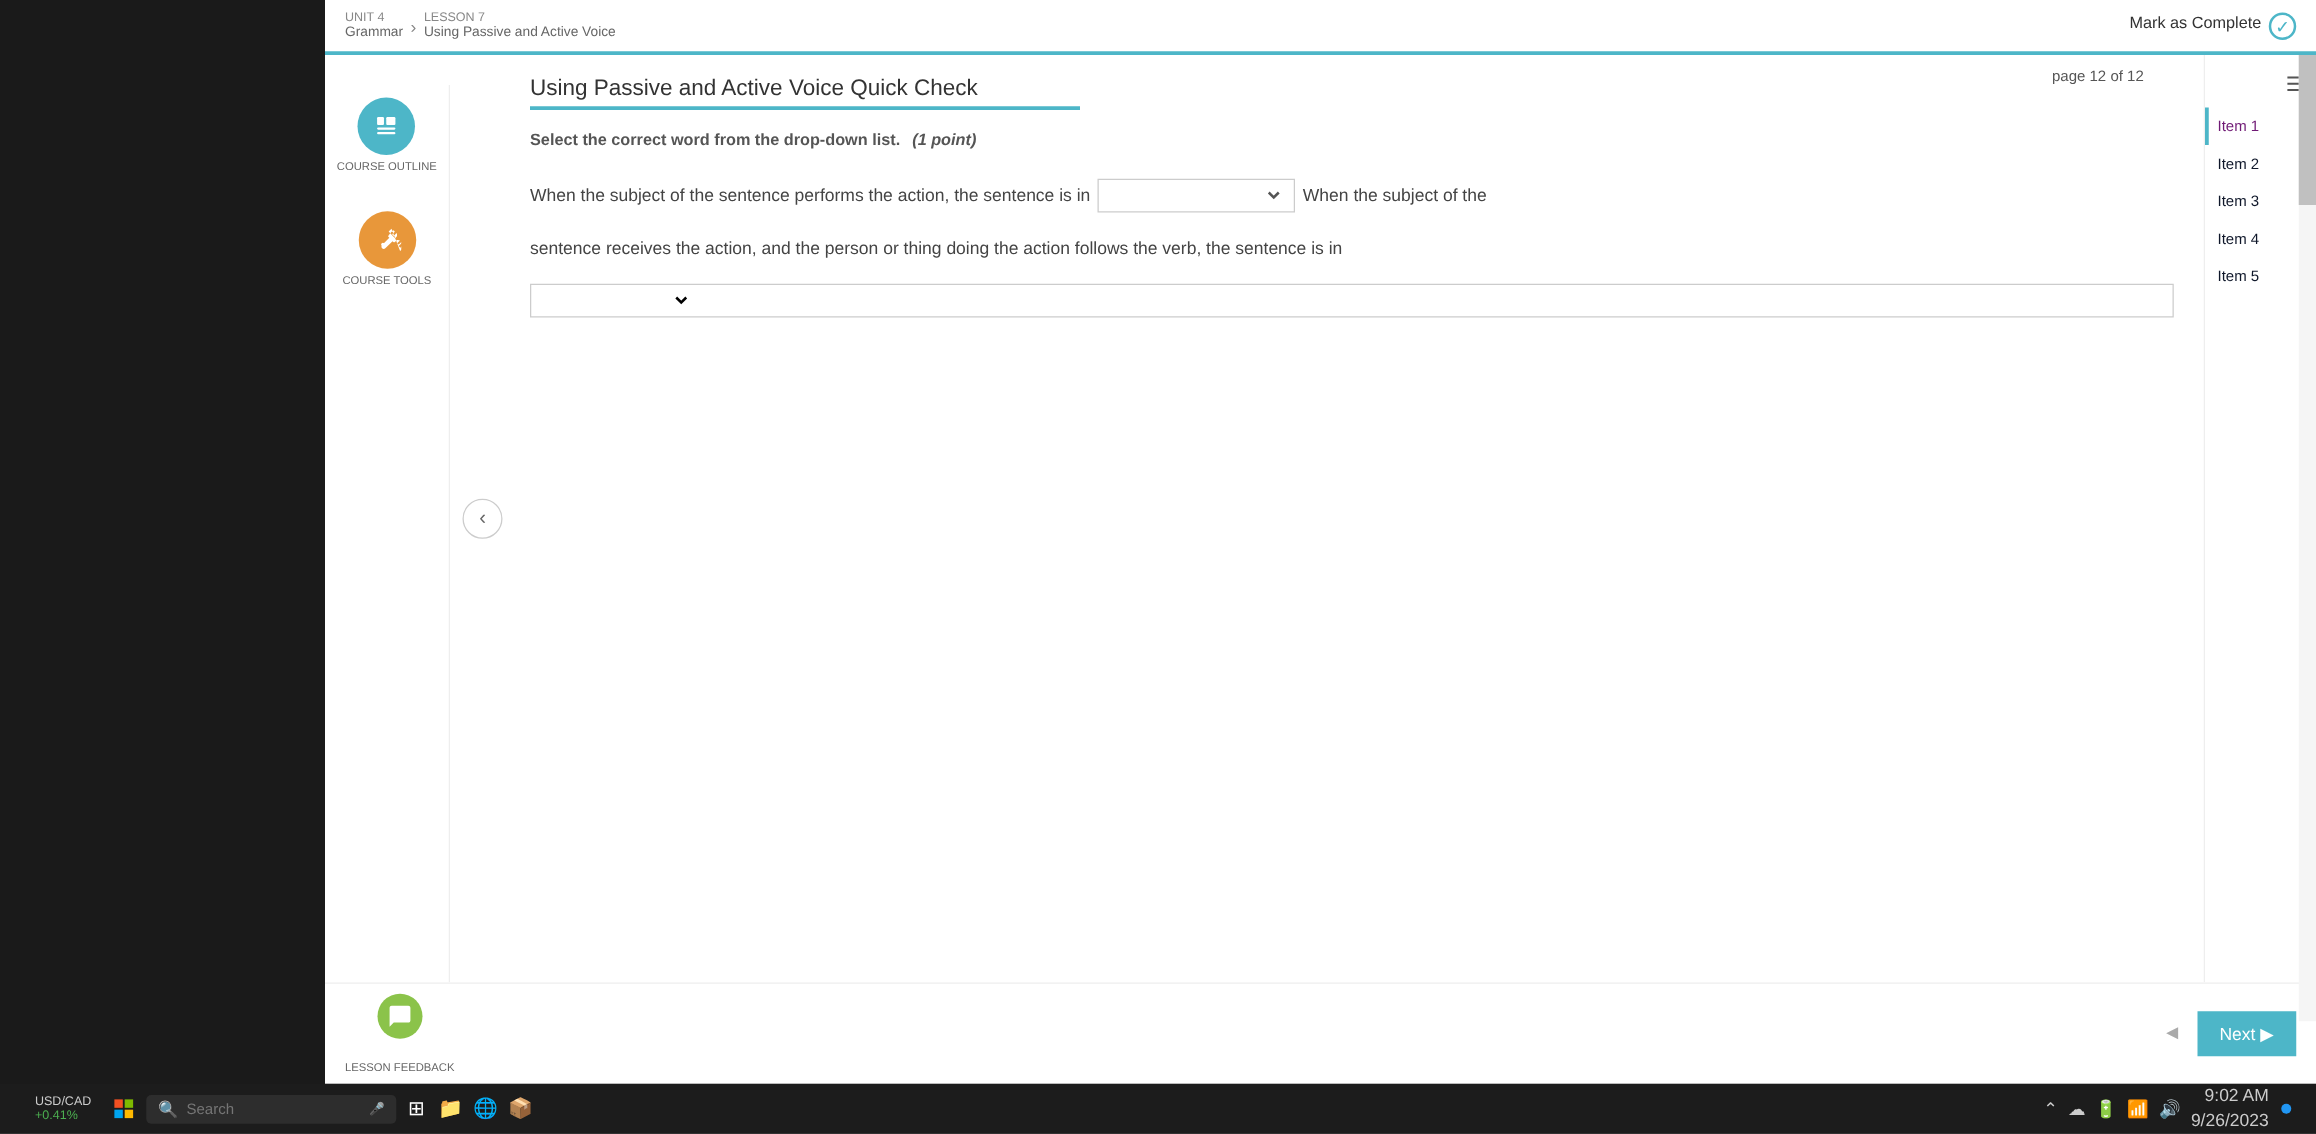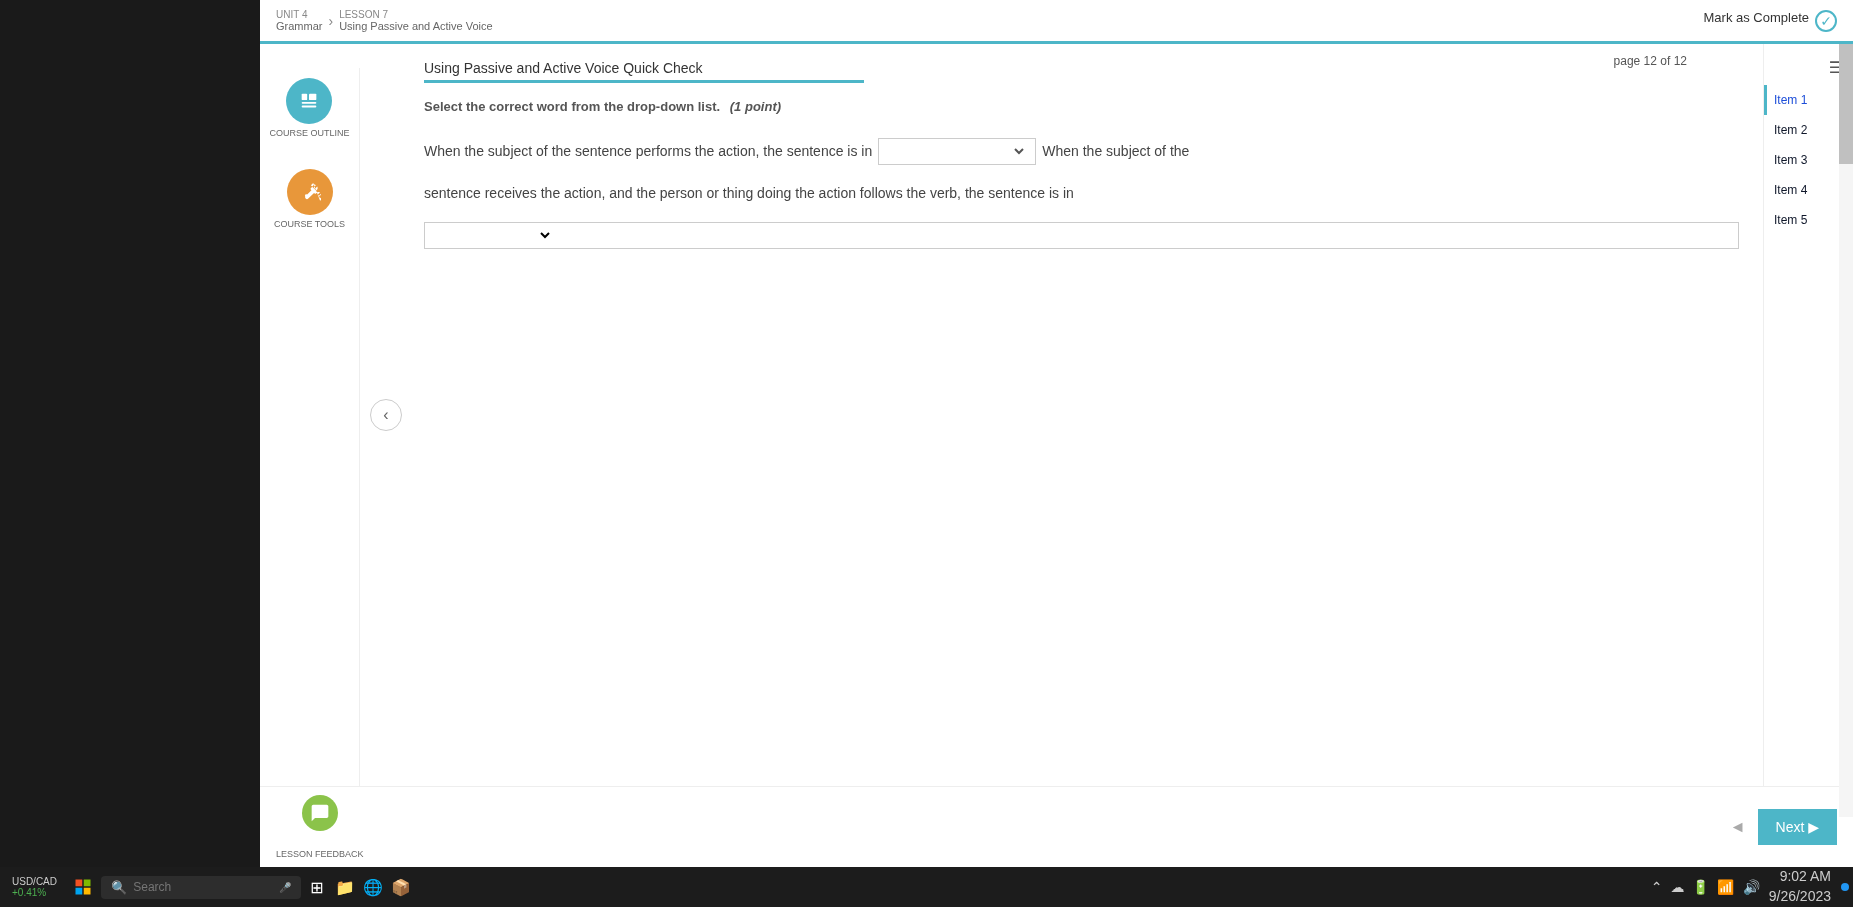--- a/index.html
+++ b/index.html
@@ -156,7 +156,7 @@
     }
 
     .quiz-title {
-      font-size: 14px;
+      font-size: 18px;
       color: #333;
       margin-bottom: 4px;
       font-weight: normal;

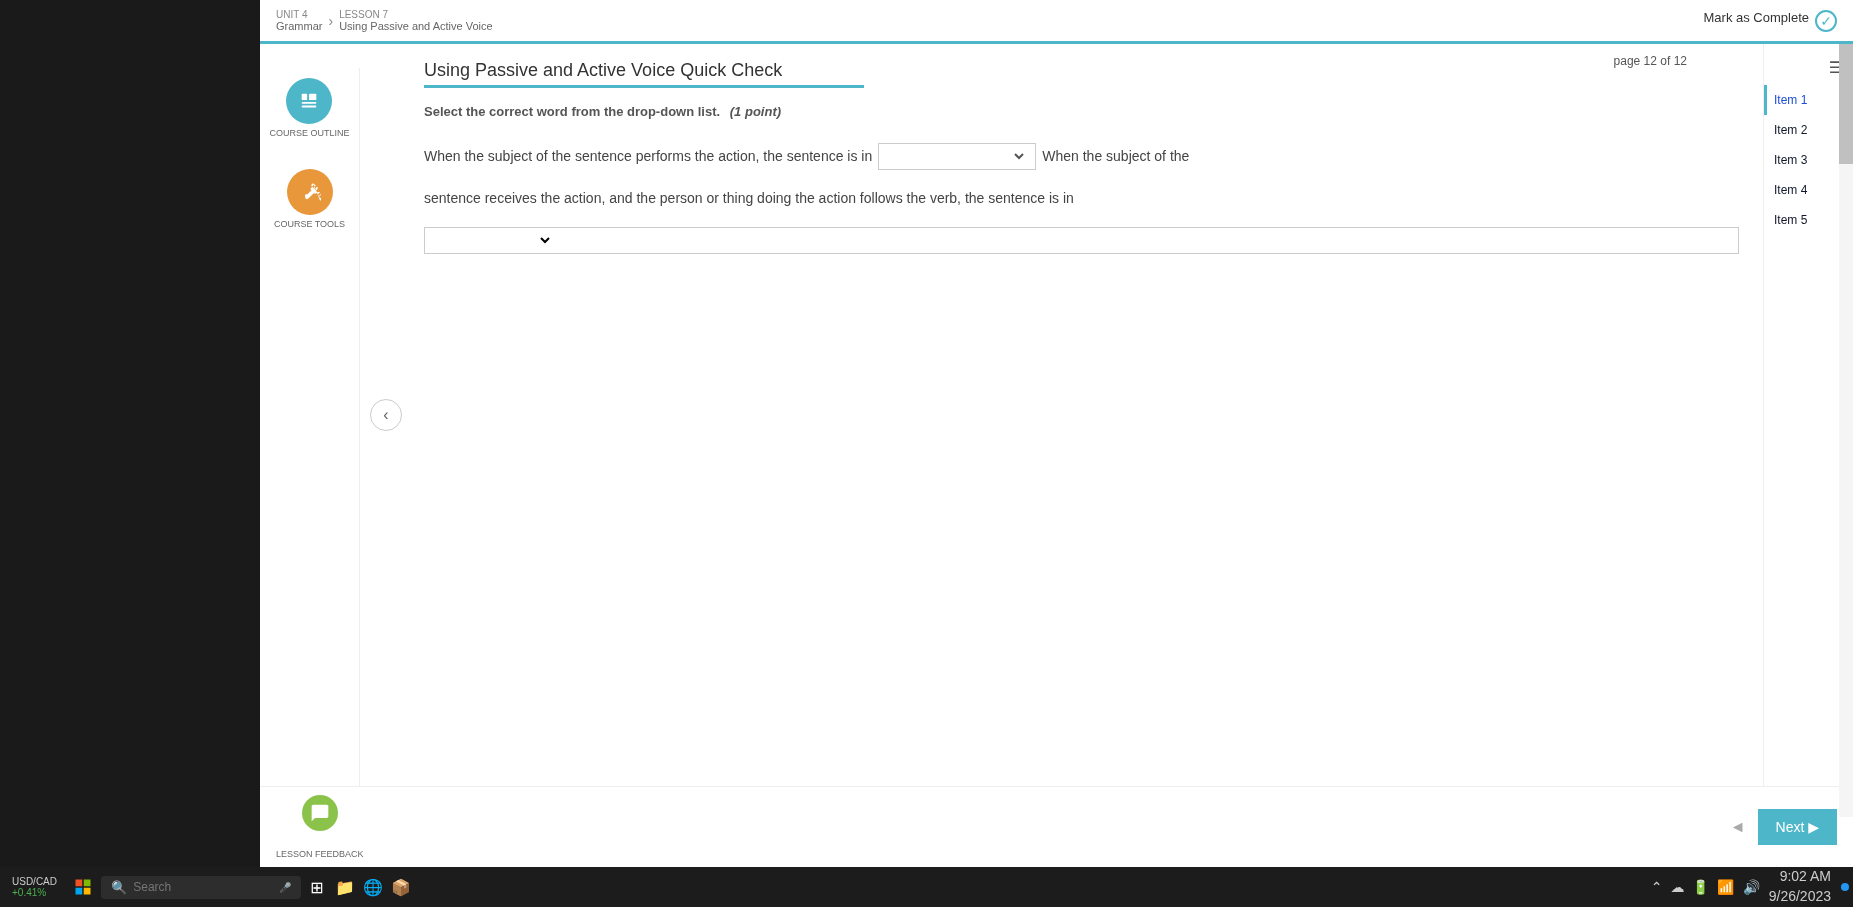--- a/index.html
+++ b/index.html
@@ -150,7 +150,7 @@
     .page-indicator {
       position: absolute;
       top: 10px;
-      right: 76px;
+      right: 48px;
       font-size: 12px;
       color: #555;
     }

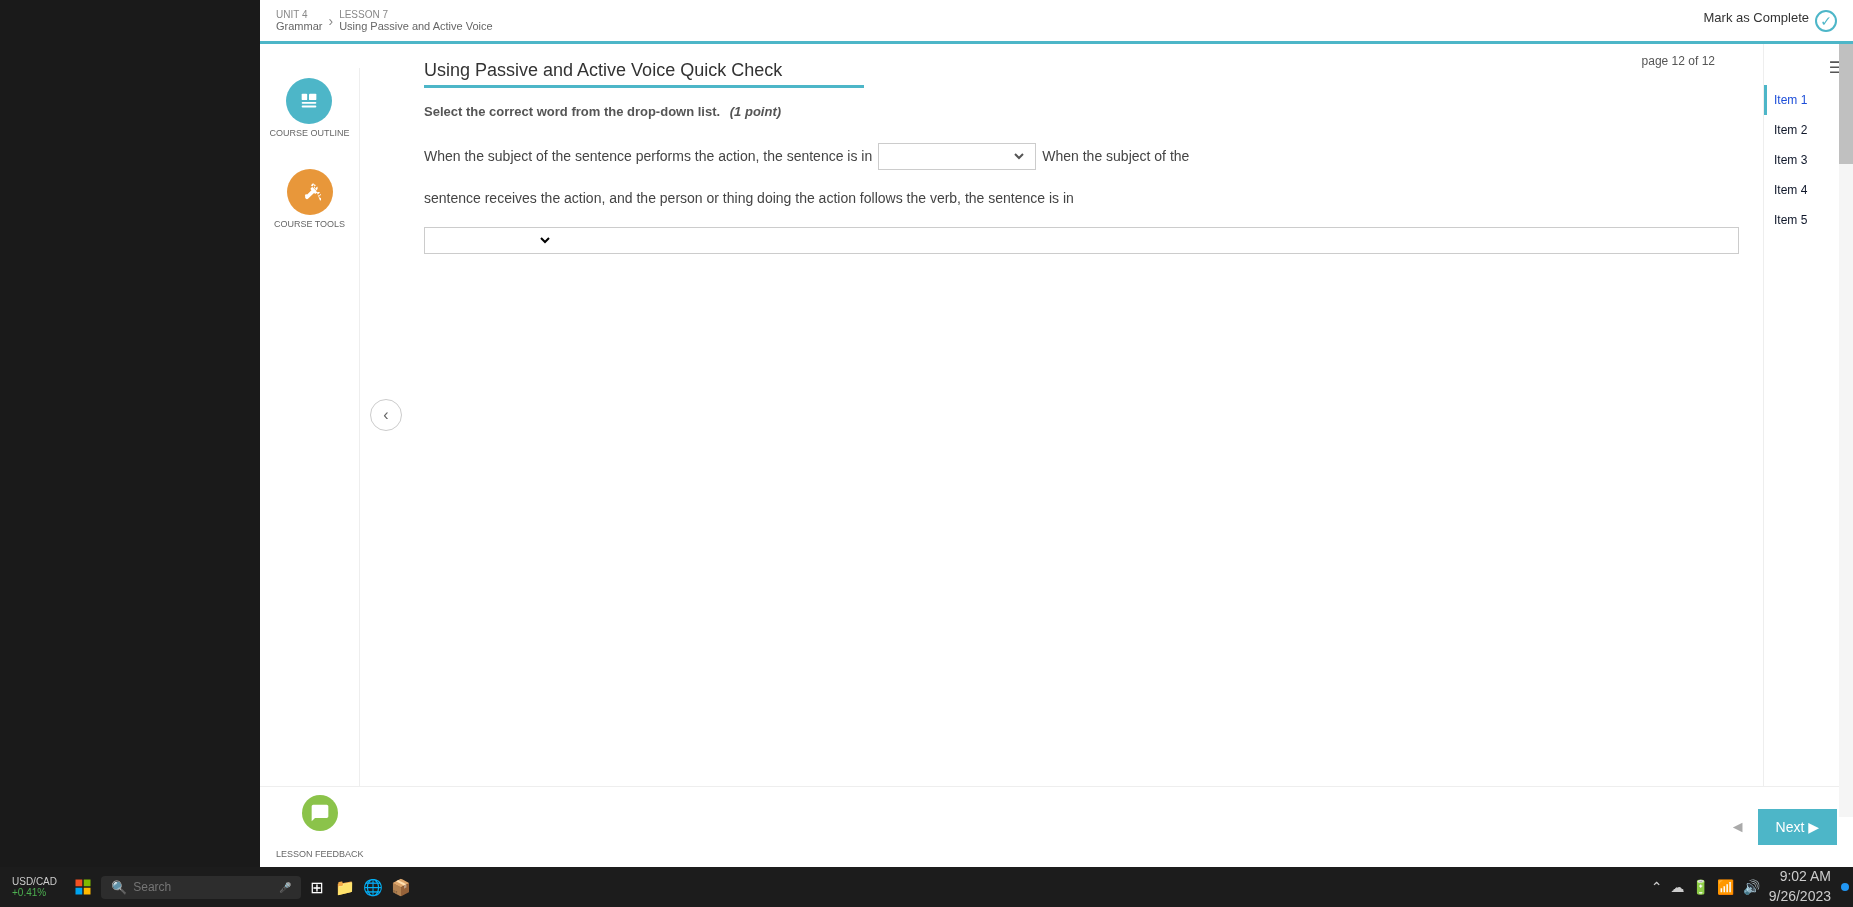--- a/index.html
+++ b/index.html
@@ -288,7 +288,7 @@
       position: relative;
     }
     .item-entry.active {
-      color: #1d4ed8;
+      color: #701a75;
     }
     .item-entry.active::before {
       content: '';

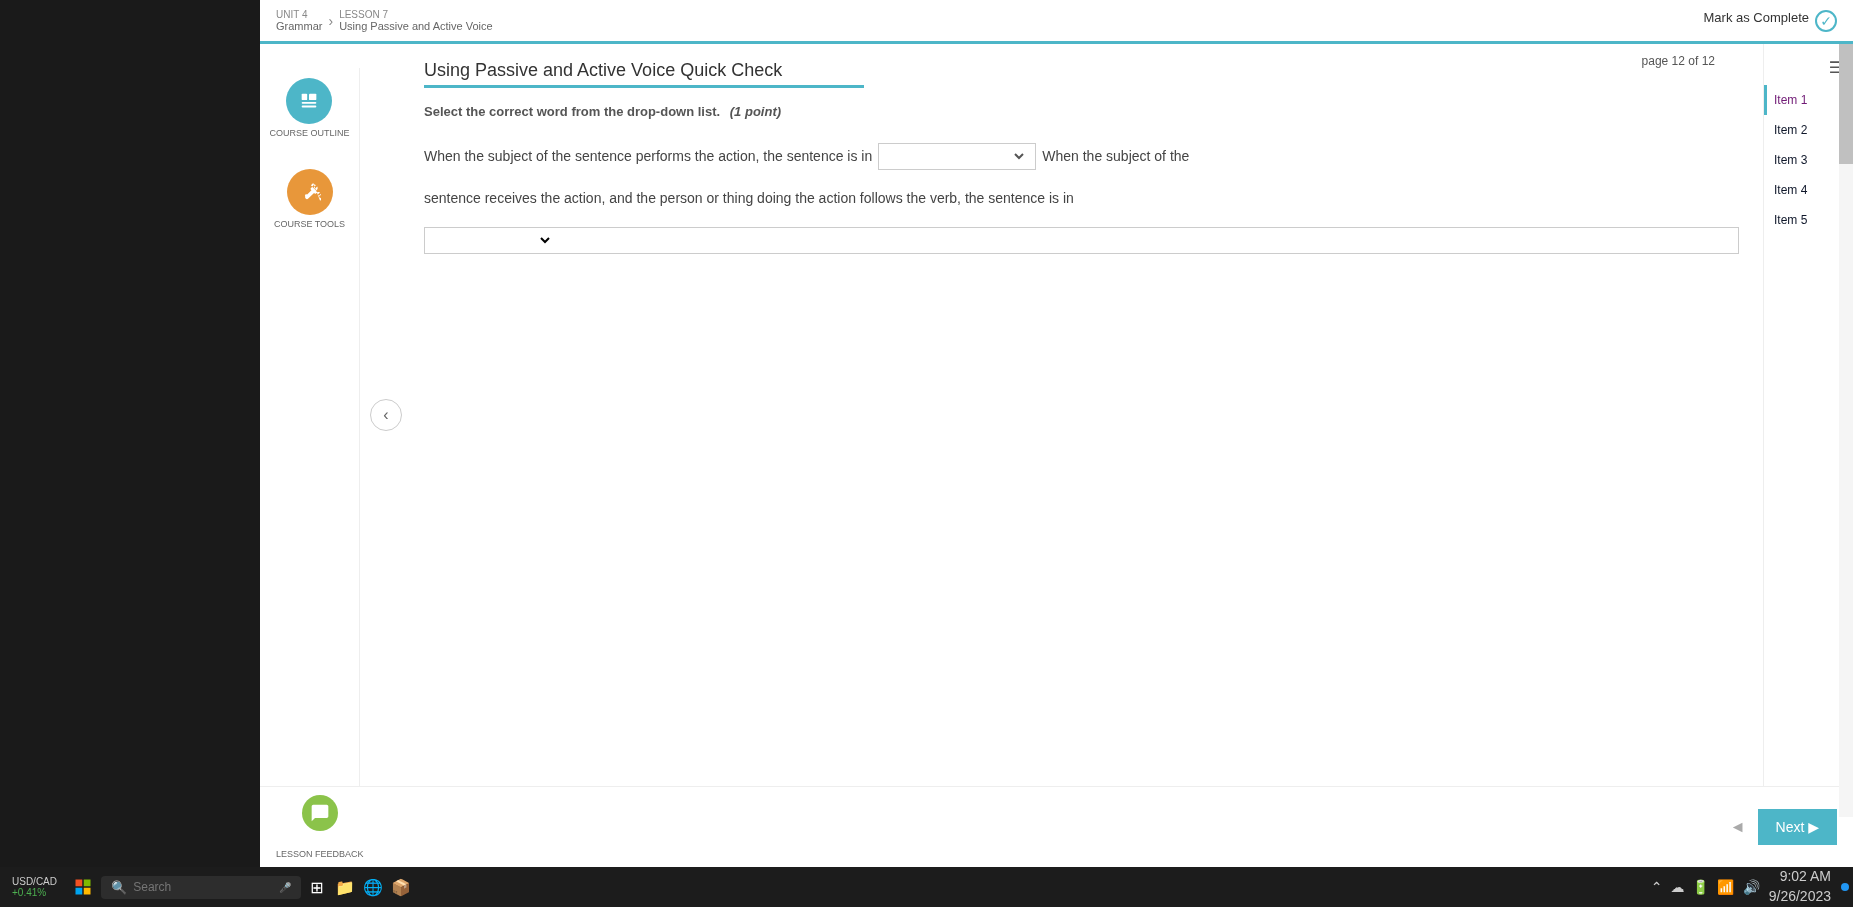--- a/index.html
+++ b/index.html
@@ -368,7 +368,7 @@
       background: #1c1c1c;
       display: flex;
       align-items: center;
-      padding: 0 4px;
+      padding: 0 20px;
       gap: 4px;
     }
 

